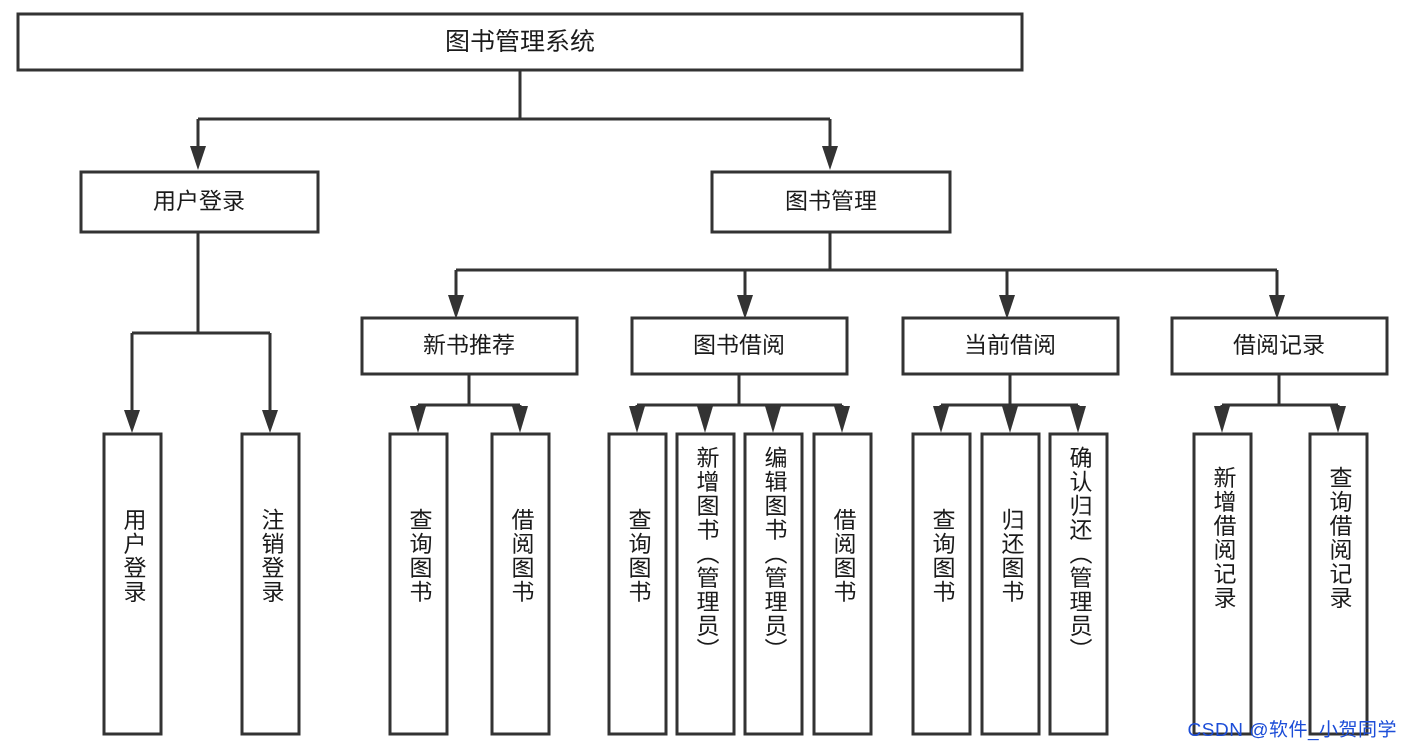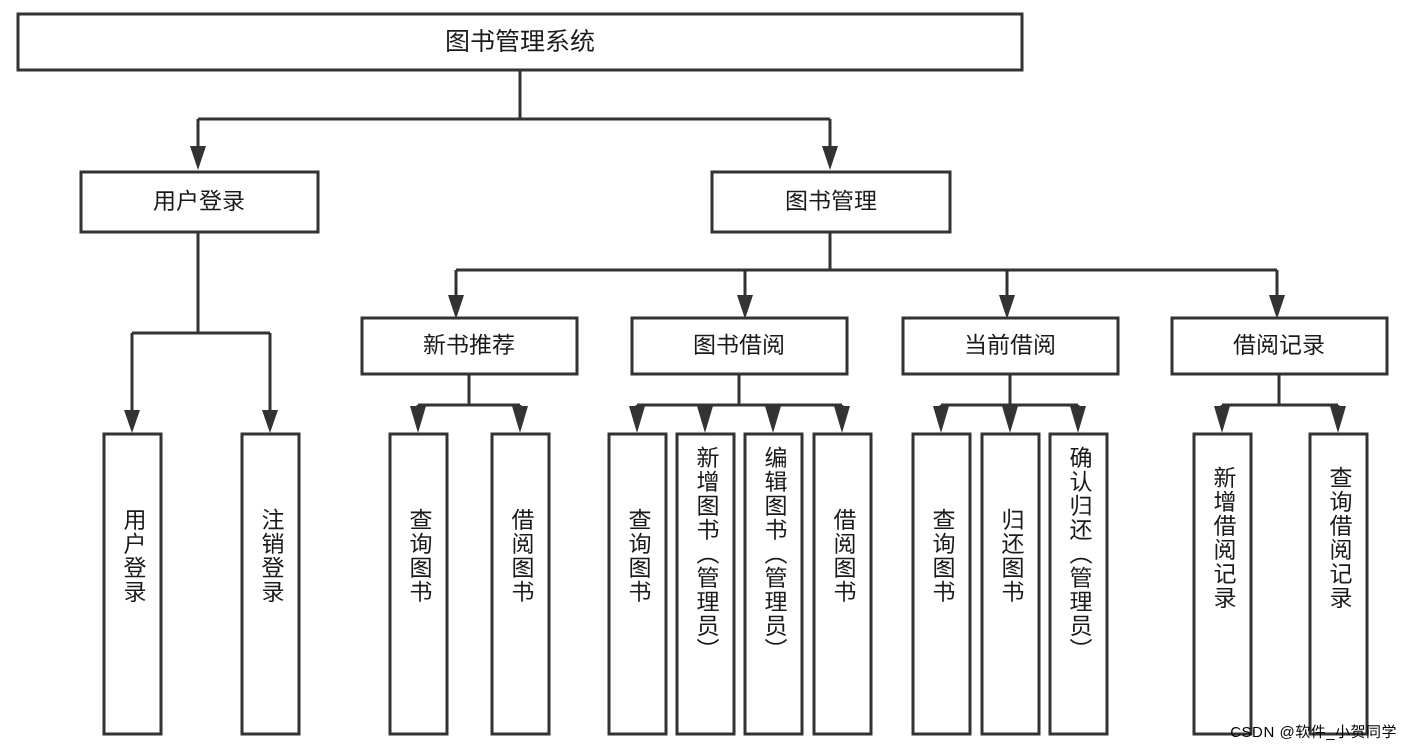--- a/index.html
+++ b/index.html
@@ -79,8 +79,8 @@
     right: 8px;
     bottom: 6px;
     font-family: "Liberation Sans", "DejaVu Sans", sans-serif;
-    font-size: 15px;
-    color: #000000;
+    font-size: 19px;
+    color: #1d4ed8;
     letter-spacing: 0.5px;
     user-select: none;
     pointer-events: none;

